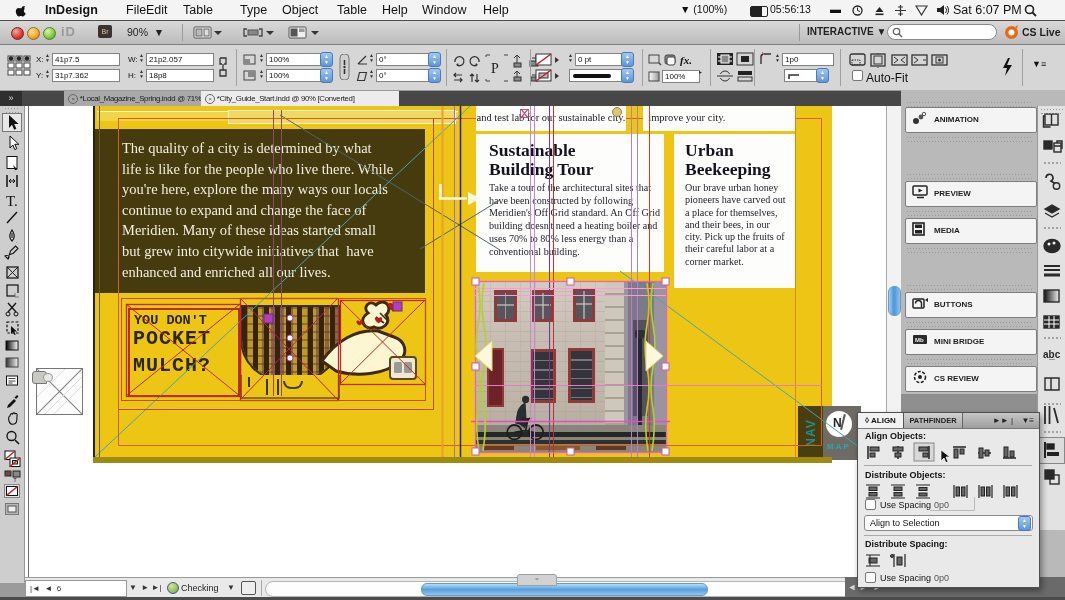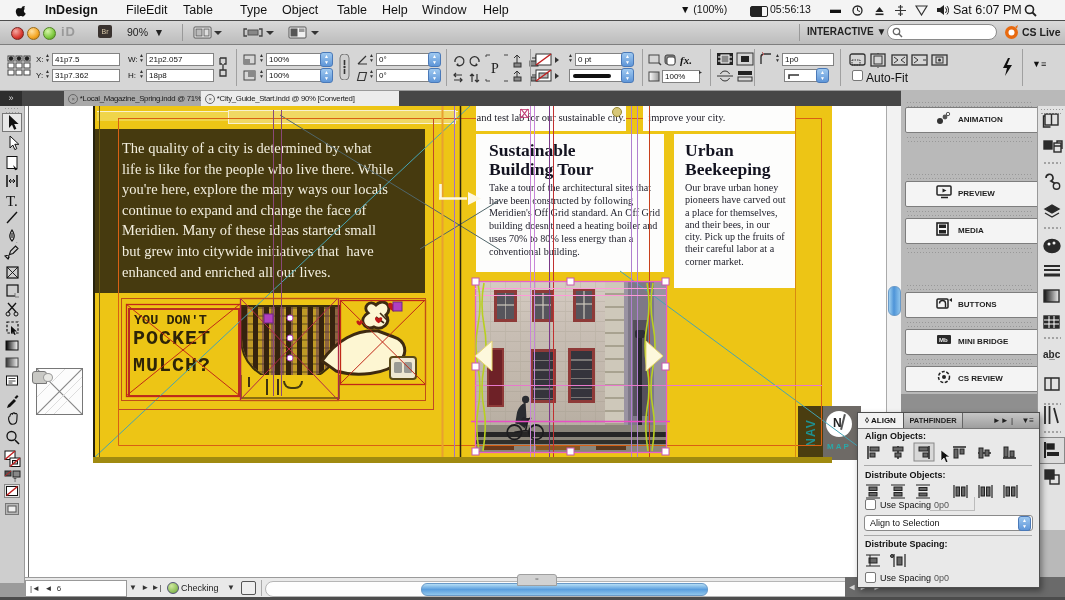--- a/index.html
+++ b/index.html
@@ -45,7 +45,7 @@
   #dock{left:901px;top:106px;width:164px;height:471px;background:#b9b9b9;}
   .dbtn{position:absolute;left:4px;width:130px;height:24px;background:#f4f4f4;
     border:1px solid #7d7d7d;border-radius:2px;font-size:8px;font-weight:bold;
-    color:#1d1d1d;line-height:24px;padding-left:24px;}
+    color:#1d1d1d;line-height:24px;}
   .dots{position:absolute;left:6px;width:126px;height:5px;
     background-image:repeating-linear-gradient(90deg,#989898 0 1px,transparent 1px 3px),repeating-linear-gradient(90deg,#989898 0 1px,transparent 1px 3px);
     background-size:100% 1px,100% 1px;background-position:0 0,1px 4px;background-repeat:repeat-x;}

